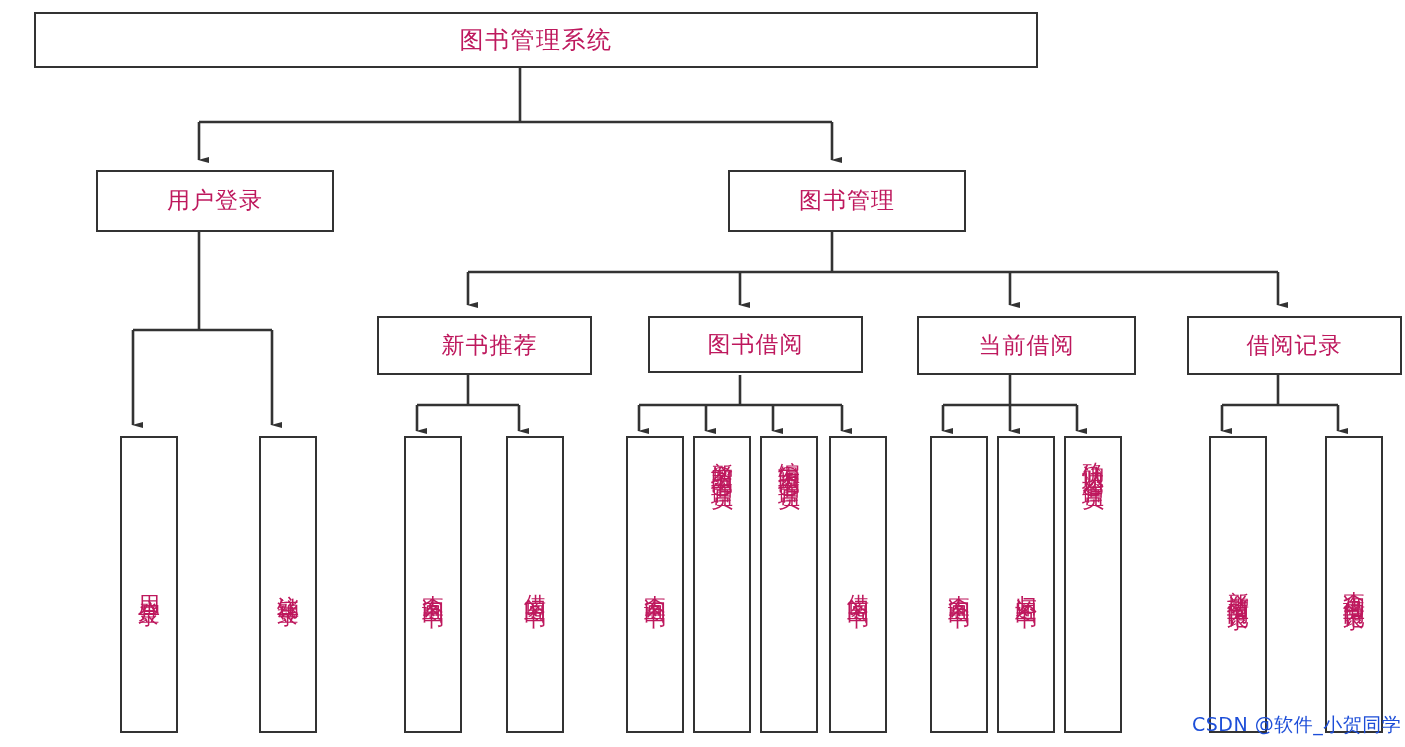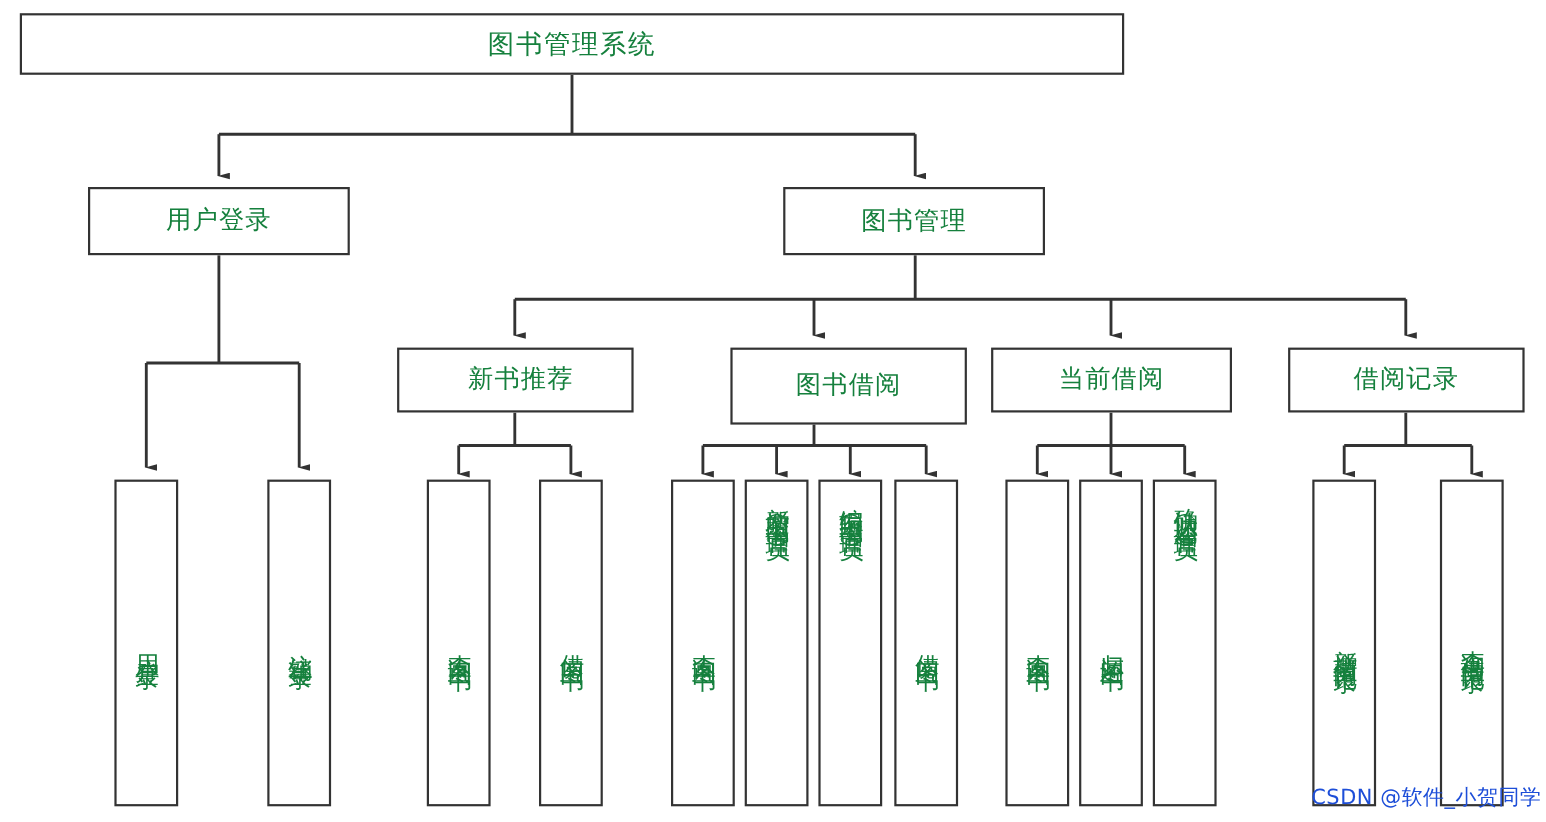--- a/index.html
+++ b/index.html
@@ -35,7 +35,8 @@
     display: flex;
     align-items: center;
     justify-content: center;
-    color: #15803d;
+    color: #be185d;
+    margin-left: 16px;
   }
   .node-h .label {
     font-size: 23px;

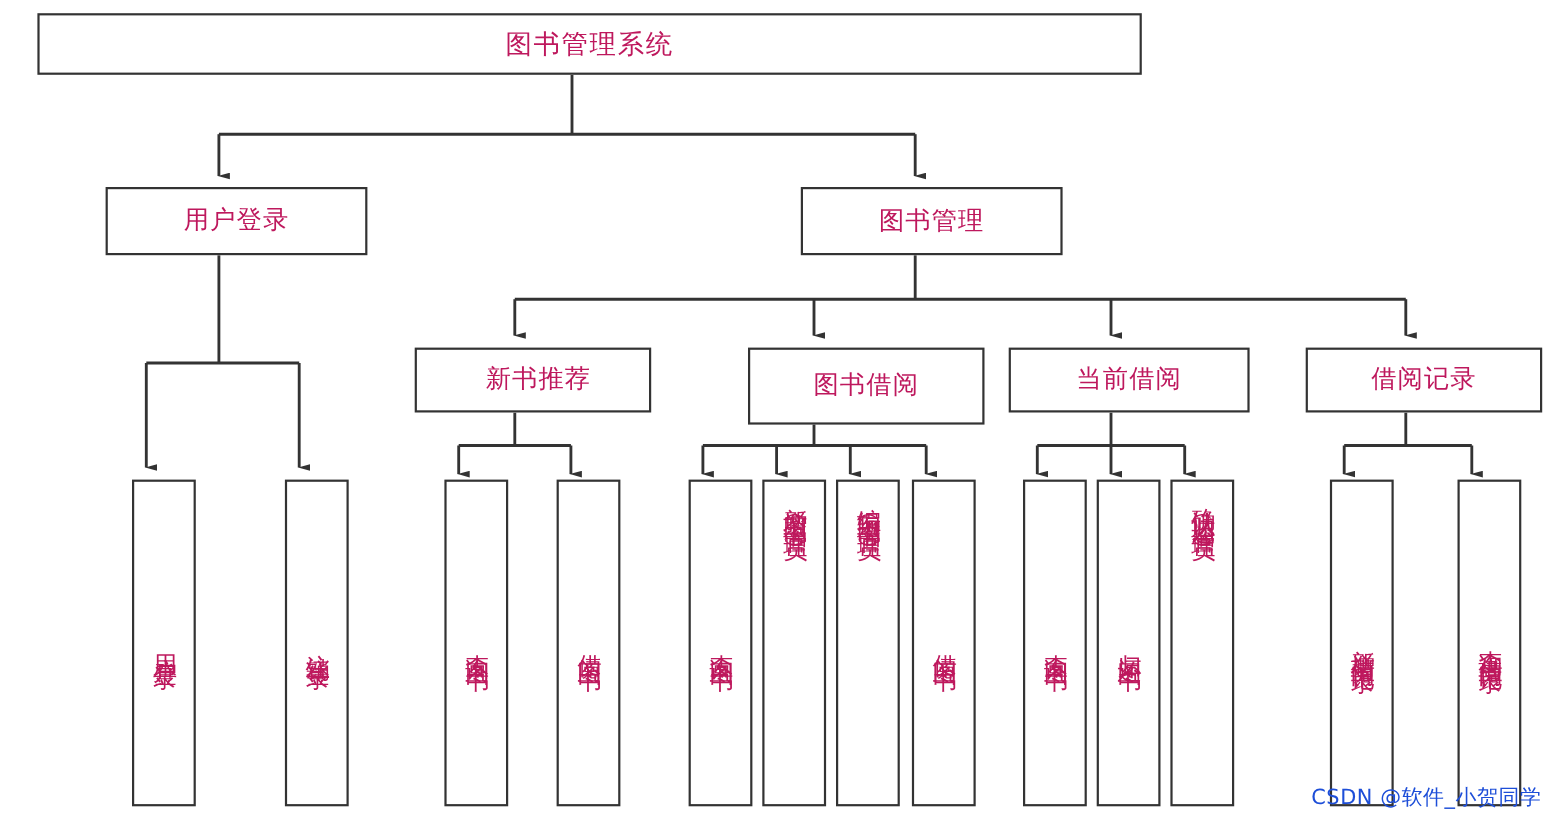--- a/index.html
+++ b/index.html
@@ -144,7 +144,7 @@
   <div class="node node-h" style="left:361px; top:316px; width:215px; height:59px;padding-left:10px;">
     <span class="label">新书推荐</span>
   </div>
-  <div class="node node-h" style="left:664px; top:316px; width:215px; height:70px;justify-content:center;">
+  <div class="node node-h" style="left:632px; top:316px; width:215px; height:57px;justify-content:center;">
     <span class="label">图书借阅</span>
   </div>
   <div class="node node-h" style="left:901px; top:316px; width:219px; height:59px;">

